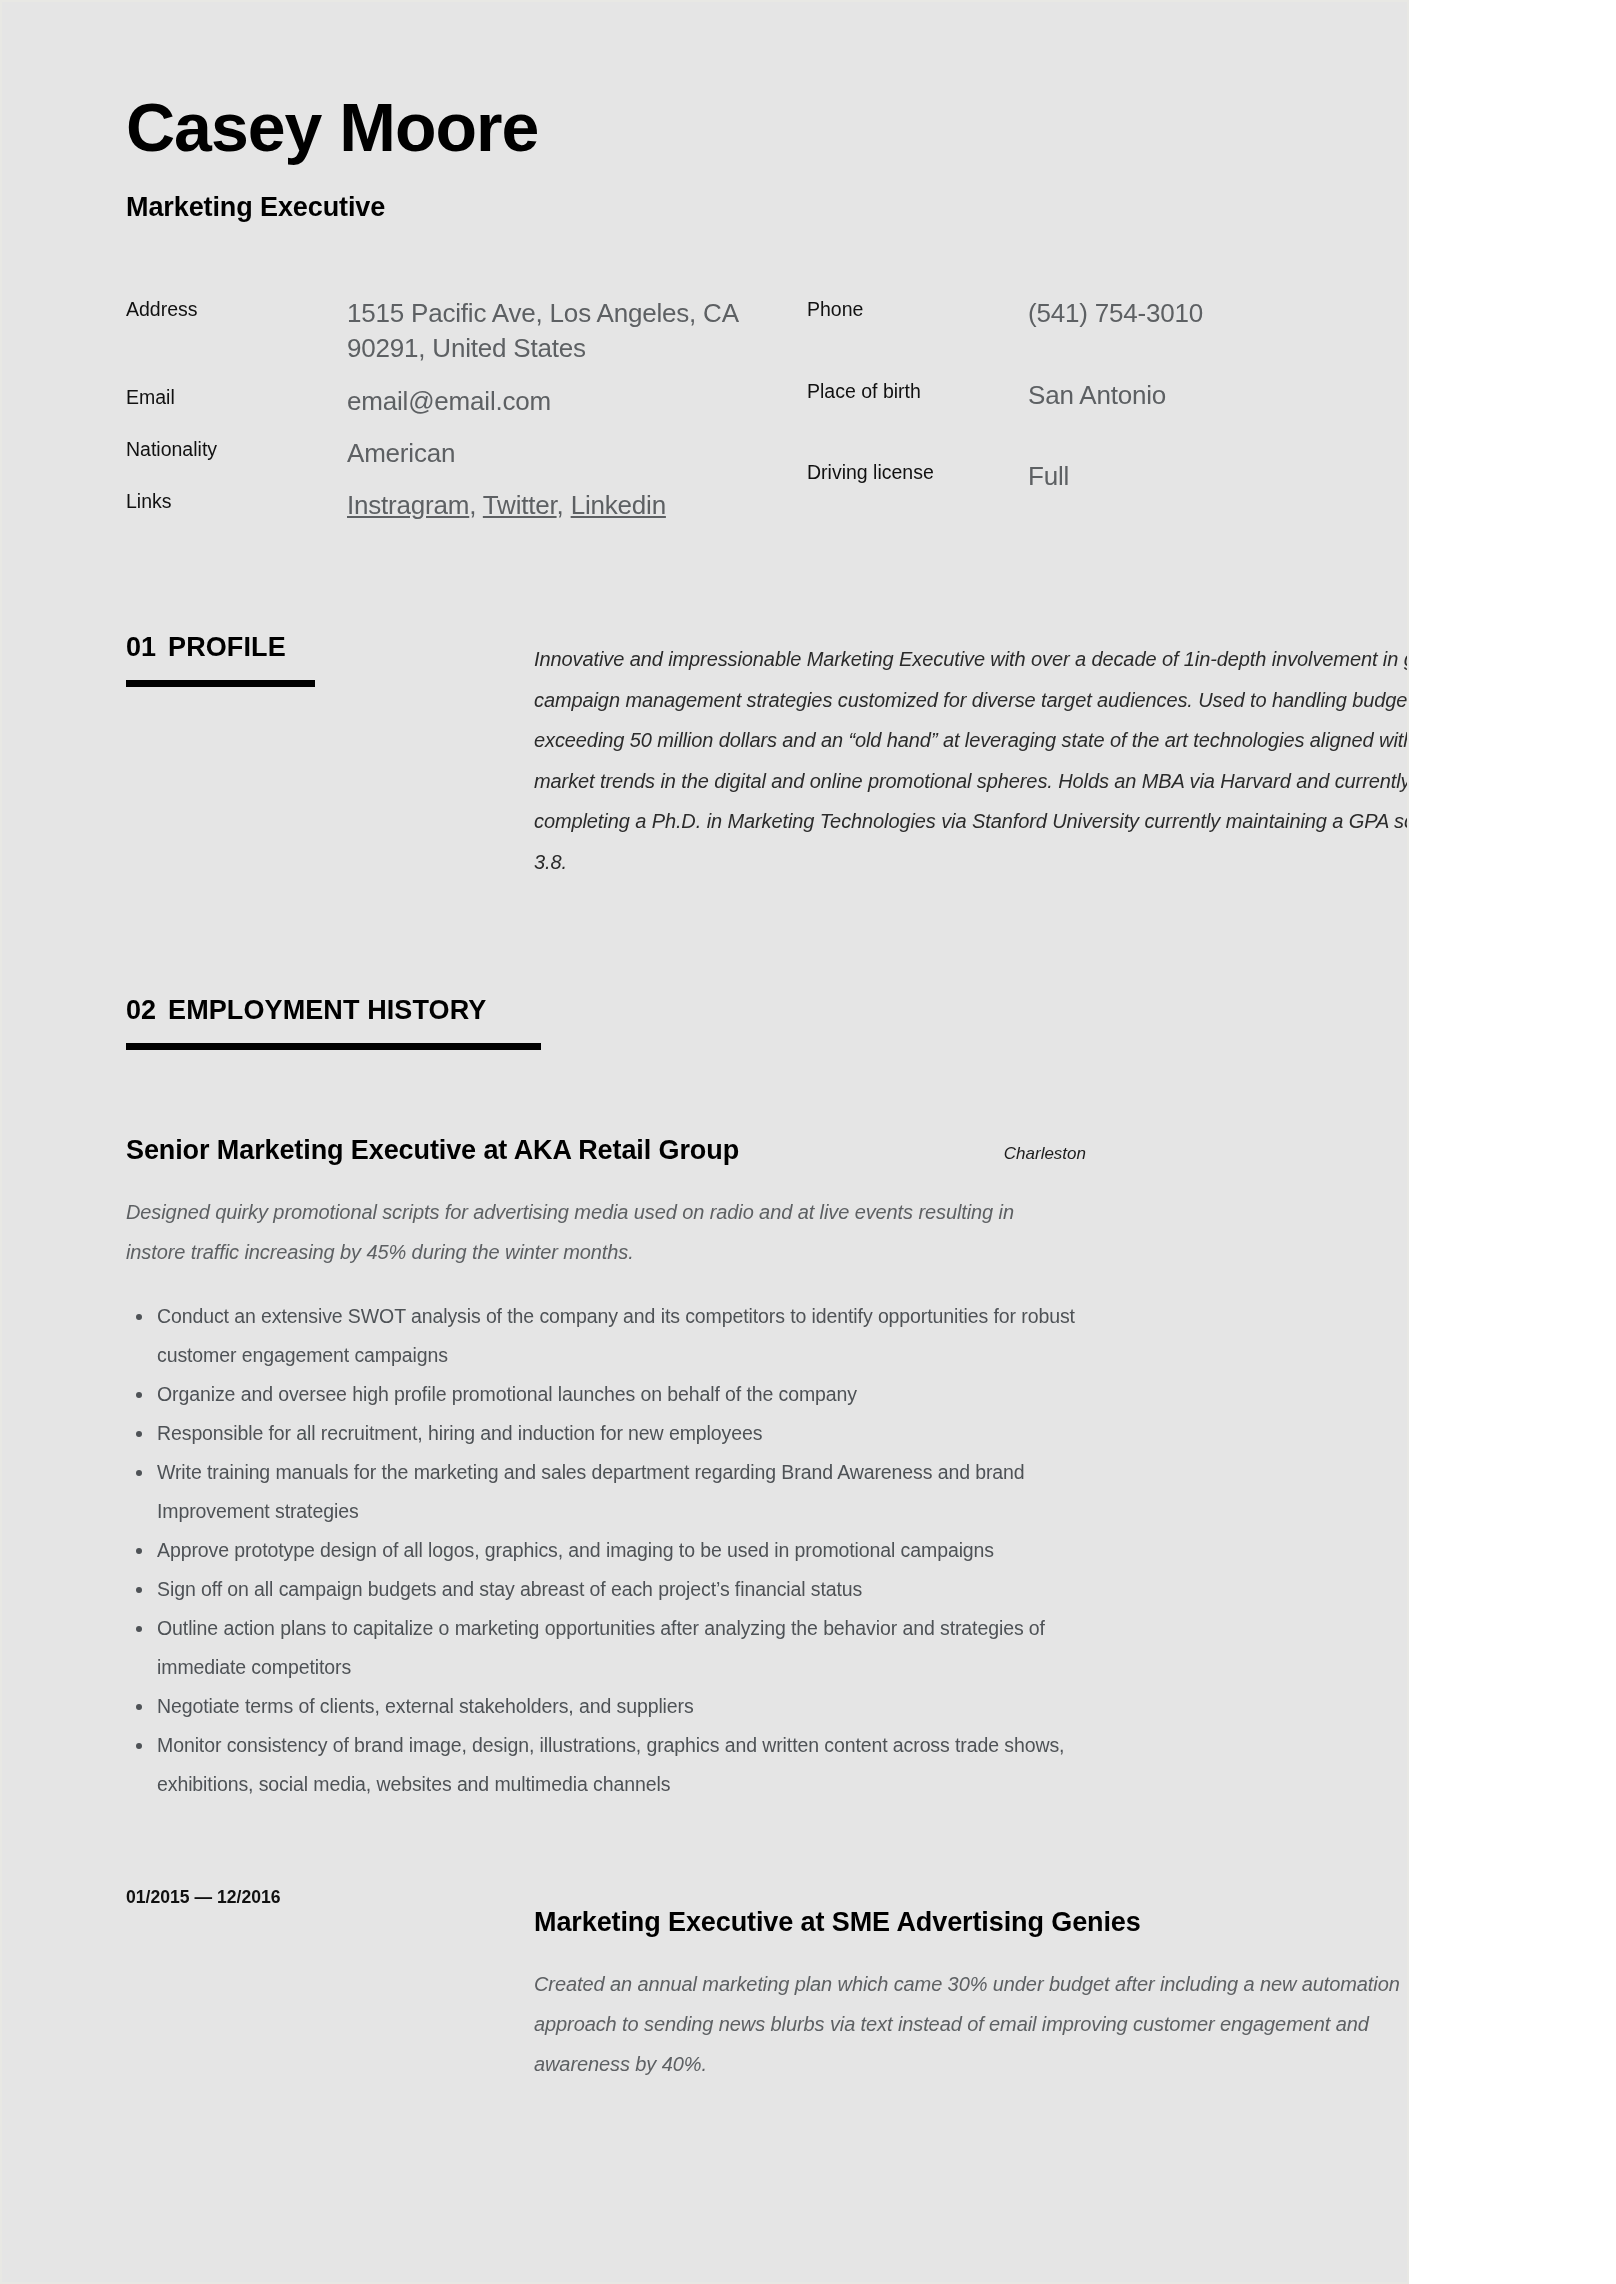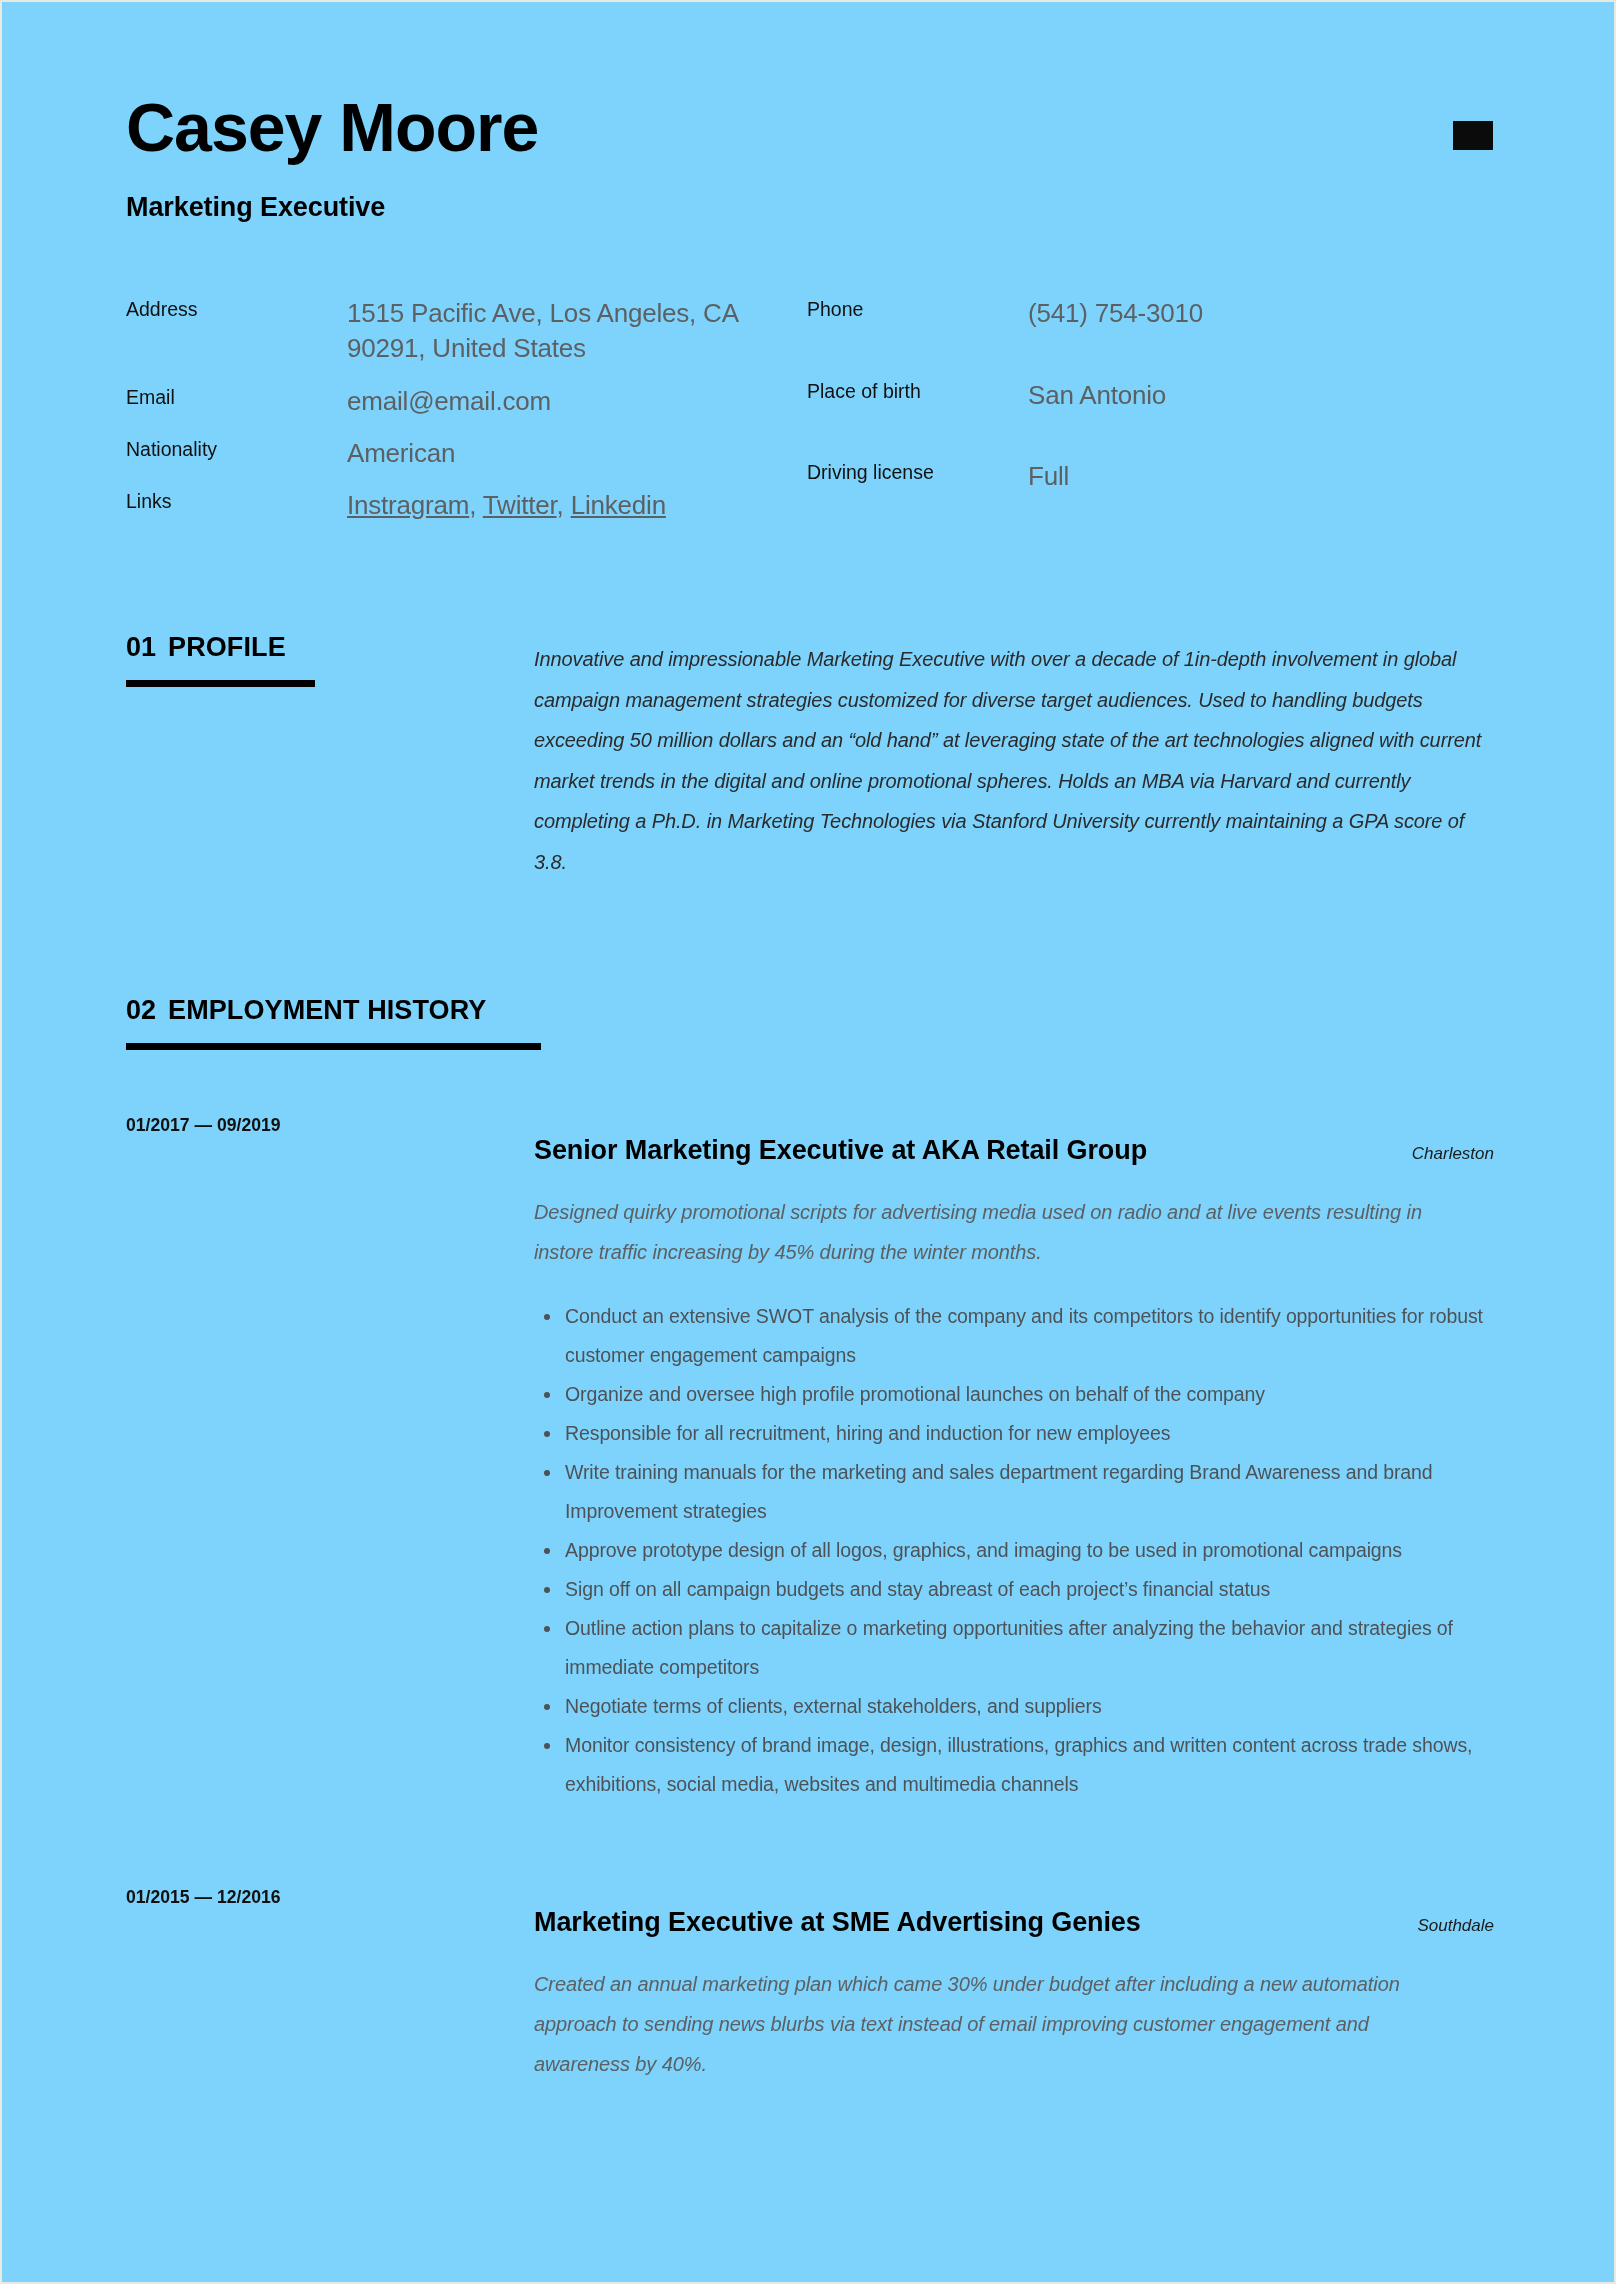--- a/index.html
+++ b/index.html
@@ -18,9 +18,9 @@
   
   .page {
     position: relative;
-    width: 1616px;
+    width: 1409px;
     height: 2284px;
-    background: #7dd3fc;
+    background: #e5e5e5;
     border: 2px solid #e8e8e4;
     overflow: hidden;
   }

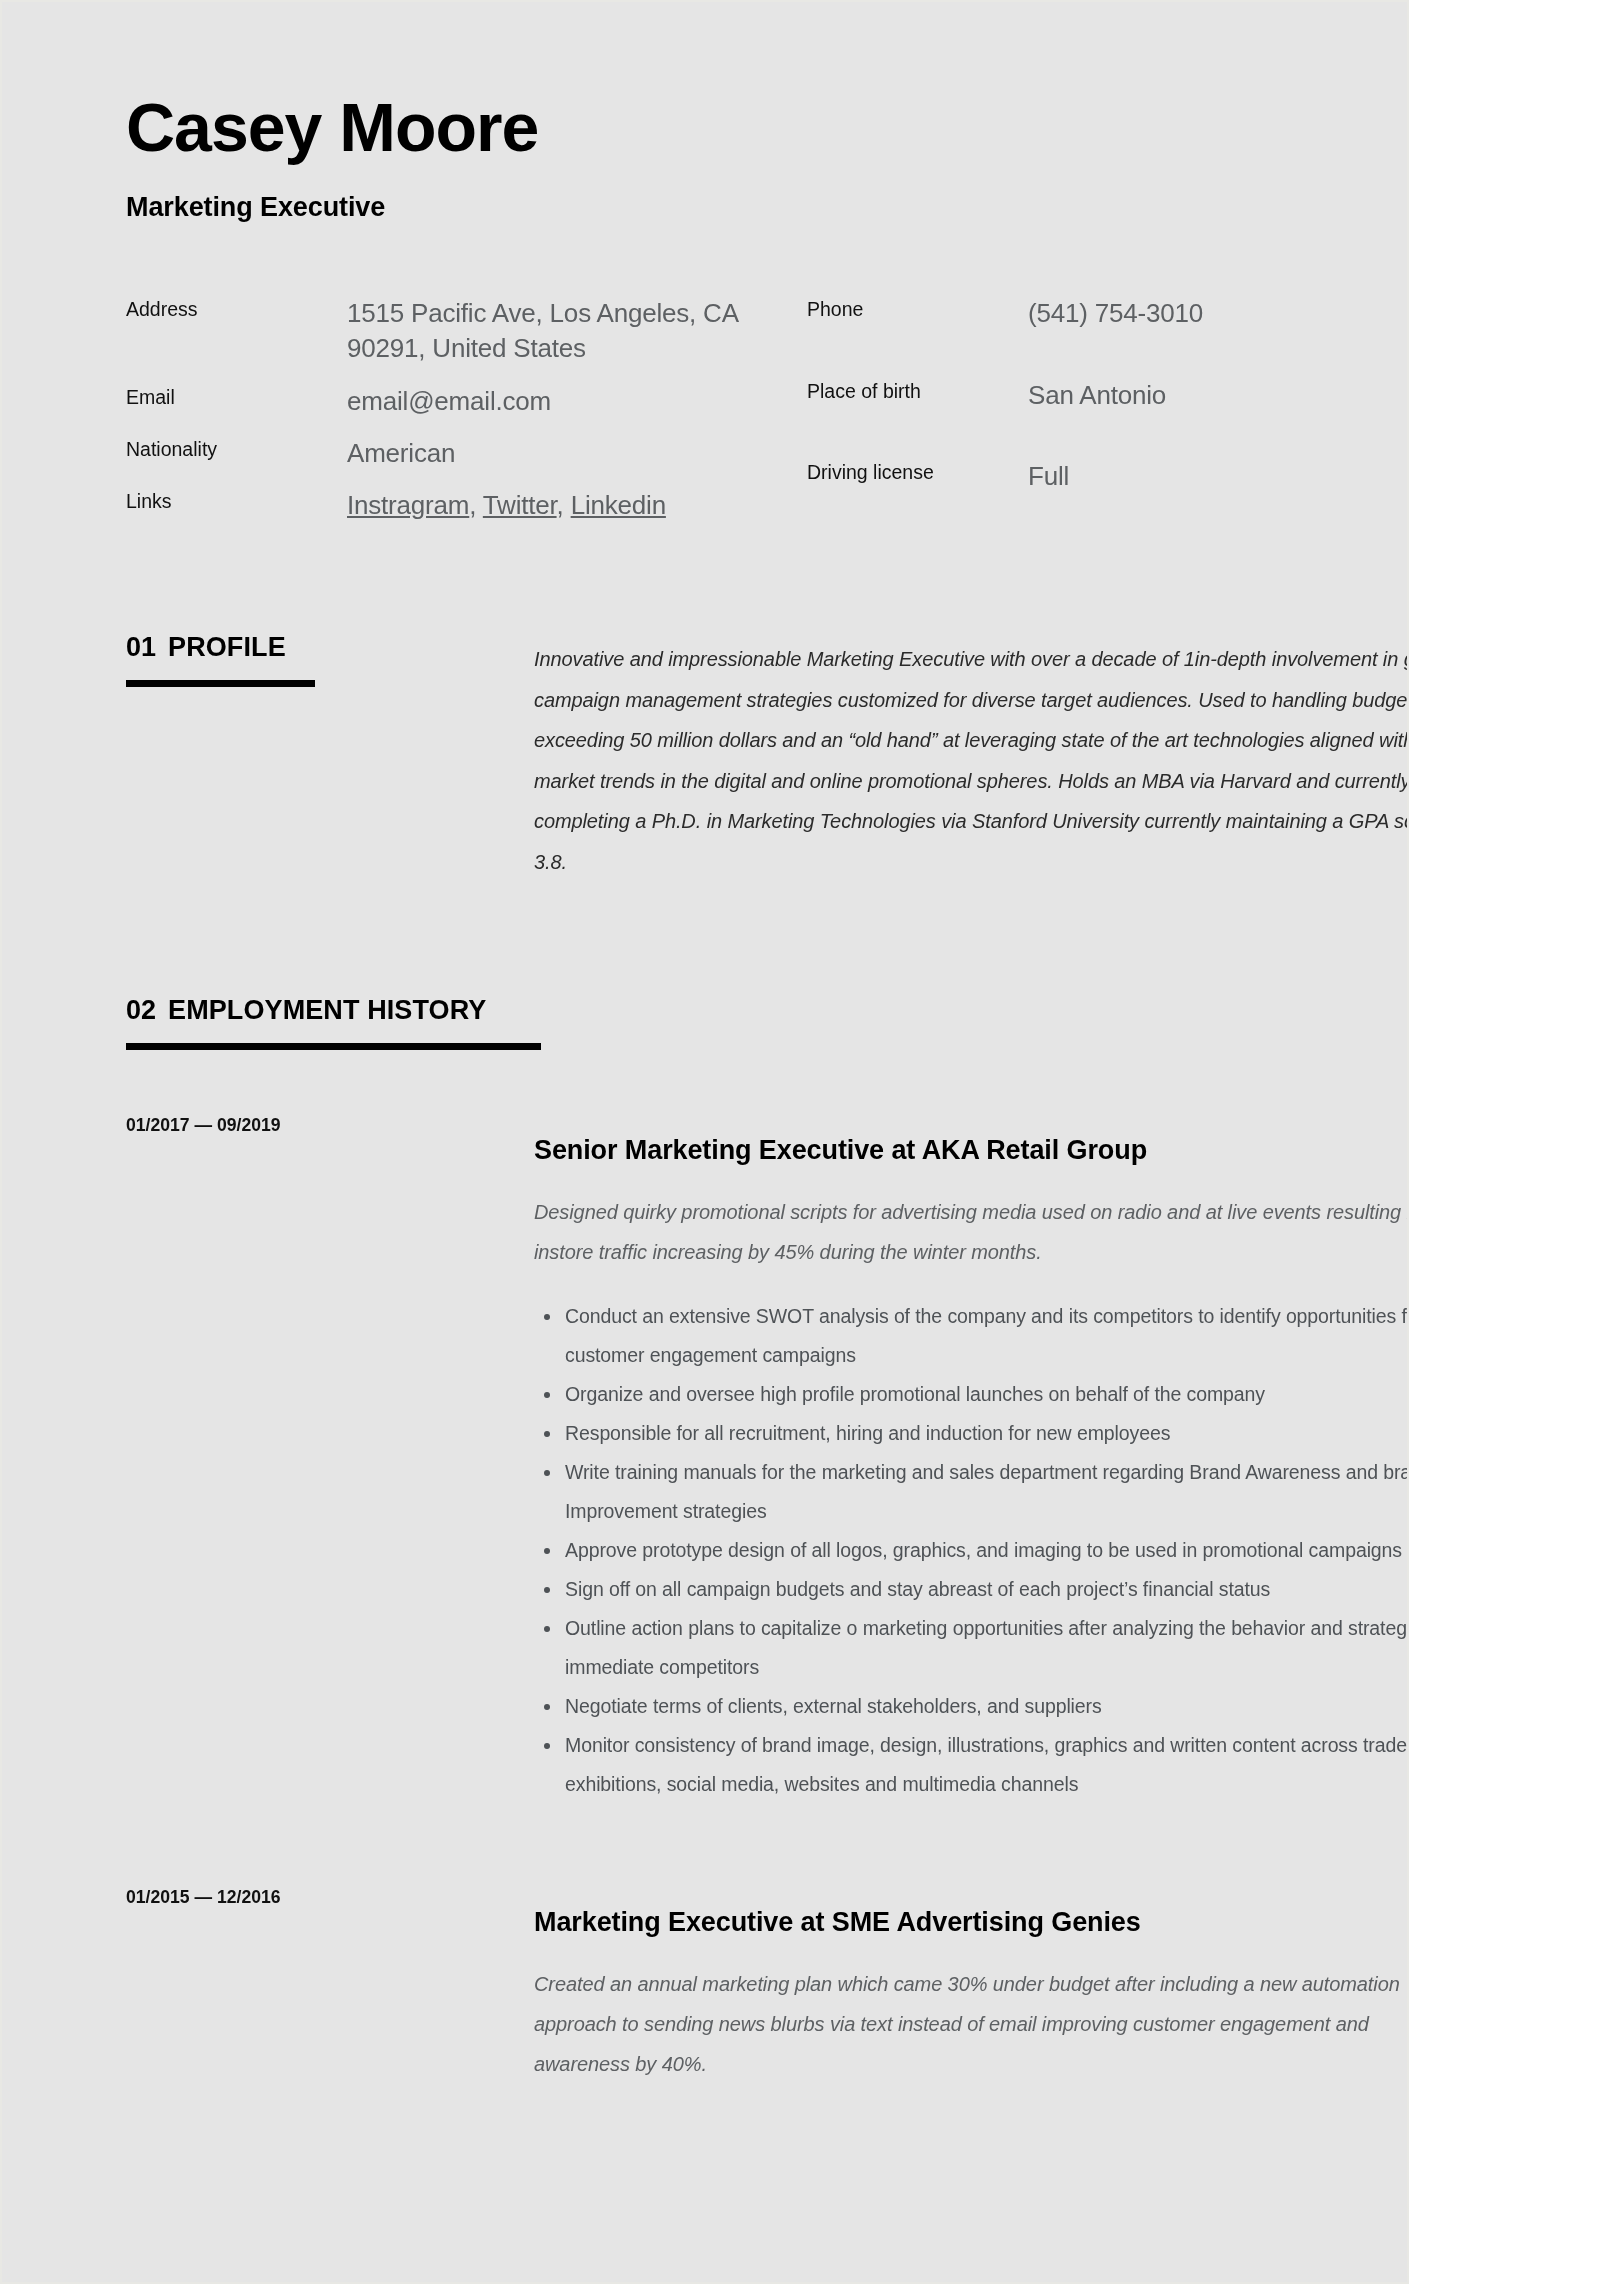--- a/index.html
+++ b/index.html
@@ -299,7 +299,6 @@
       <div class="entries">
 
         <div class="entry">
-          <div class="entry-dates">01/2017 — 09/2019</div>
           <div class="entry-body">
             <div class="entry-title-row">
               <span class="entry-title">Senior Marketing Executive at  AKA Retail Group</span>

